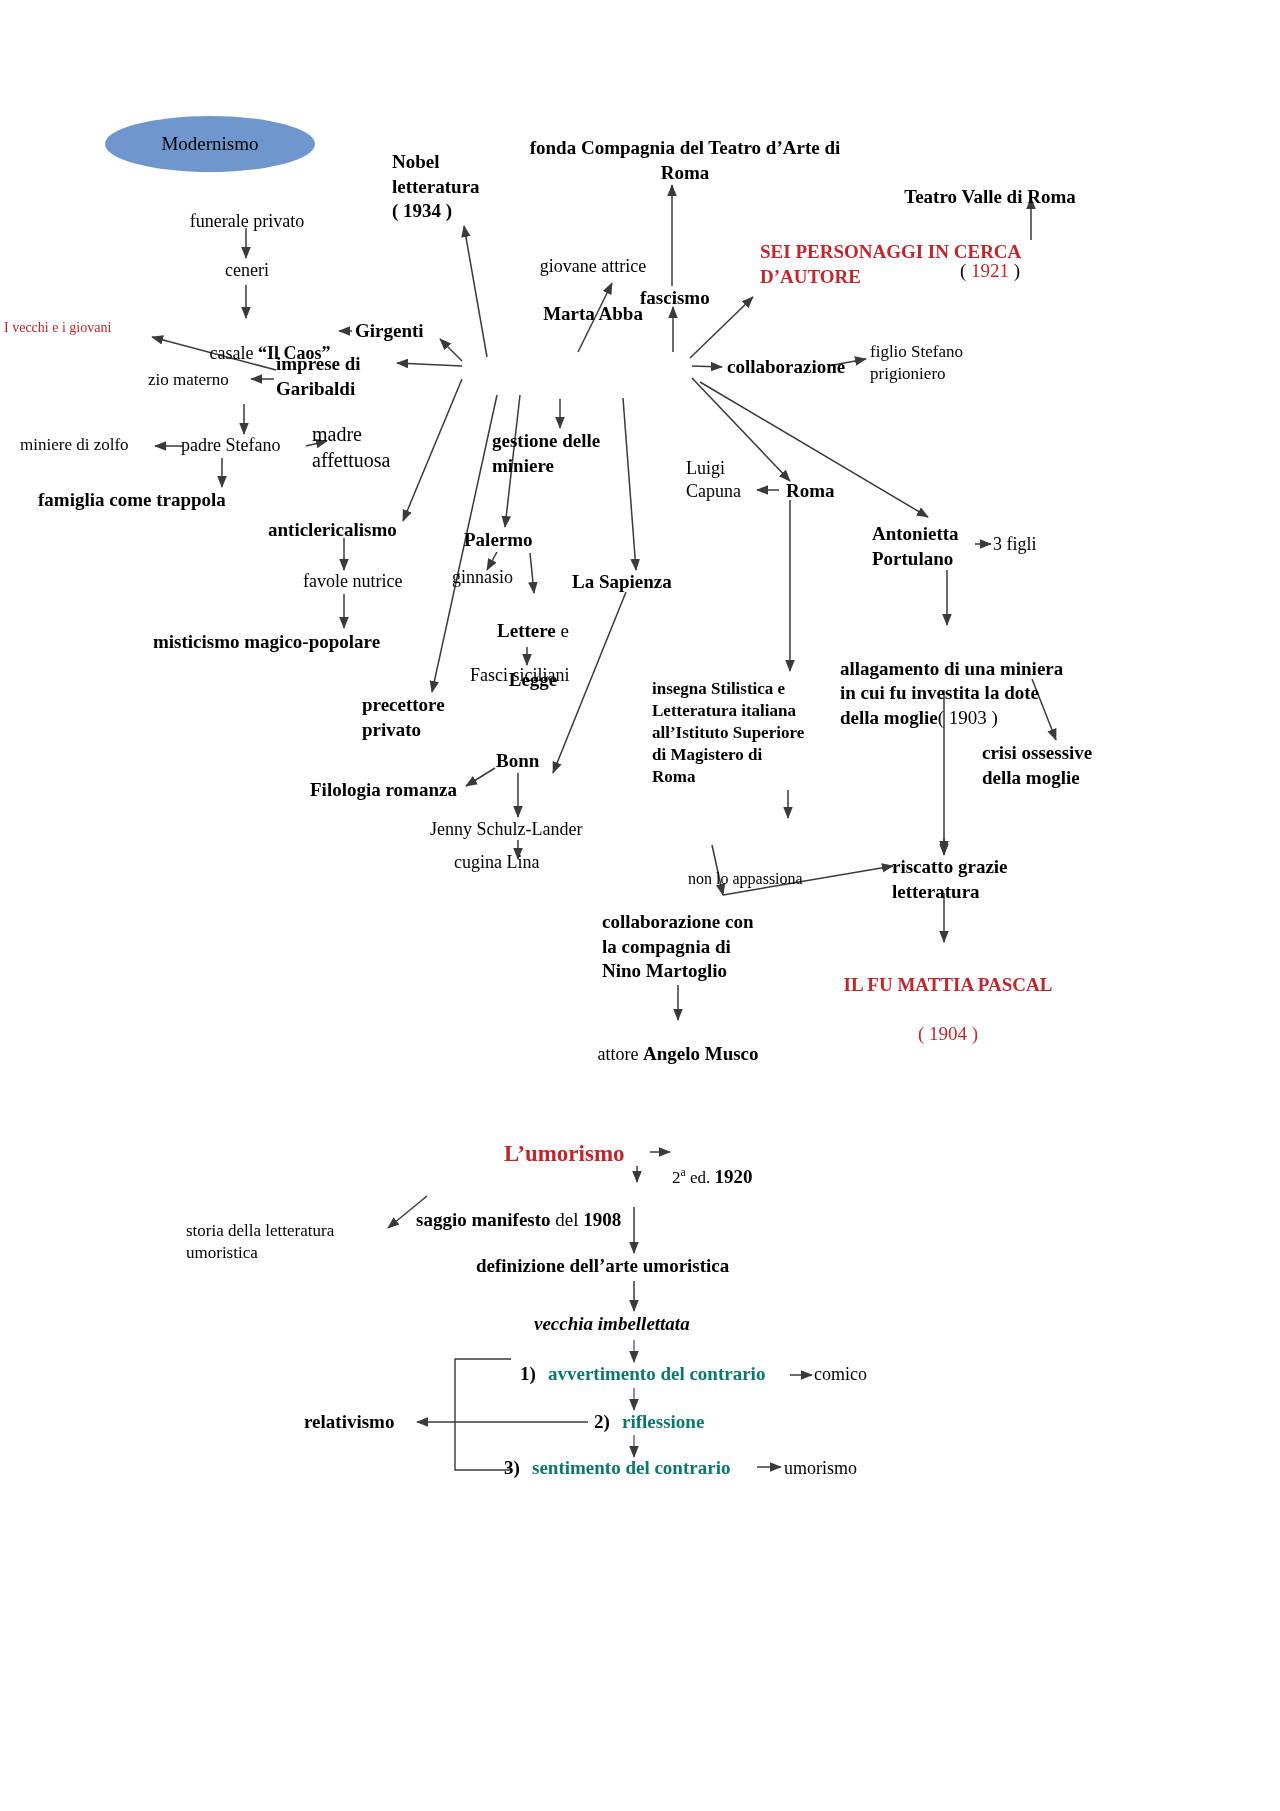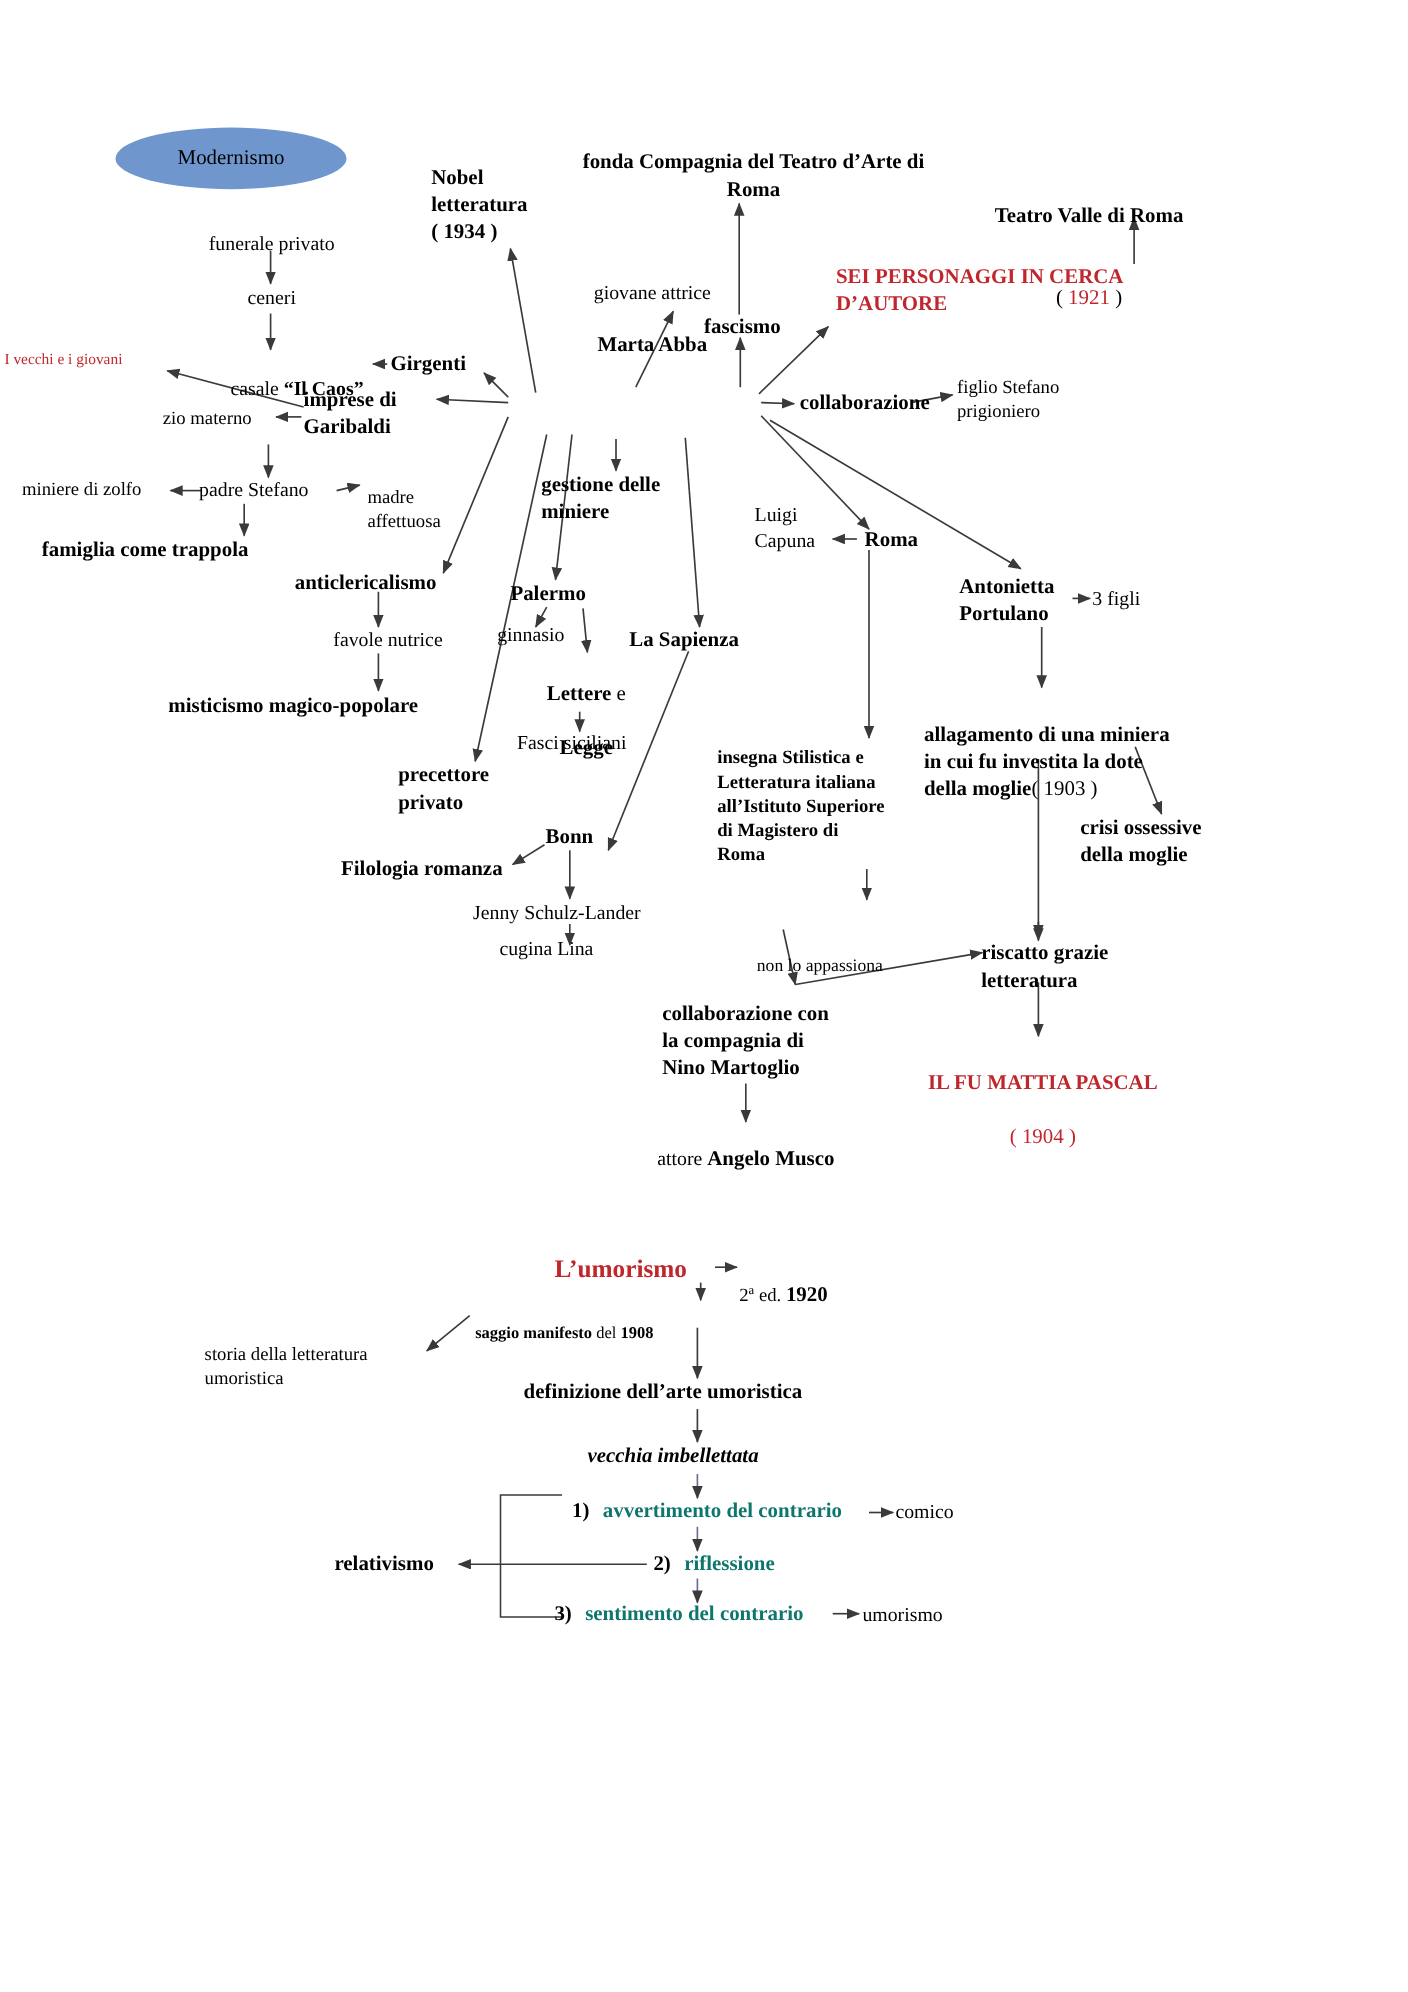--- a/index.html
+++ b/index.html
@@ -197,7 +197,7 @@
 
   <div class="node n l" style="left:181px;top:434px;width:126px;font-size:18px;">padre Stefano</div>
 
-  <div class="node n l" style="left:334px;top:421px;width:92px;font-size:17px;margin-top:20px;">madre
+  <div class="node n l" style="left:312px;top:421px;width:92px;font-size:20px;">madre
 affettuosa</div>
 
   <div class="node b l" style="left:38px;top:488px;width:240px;font-size:19px;">famiglia come trappola</div>

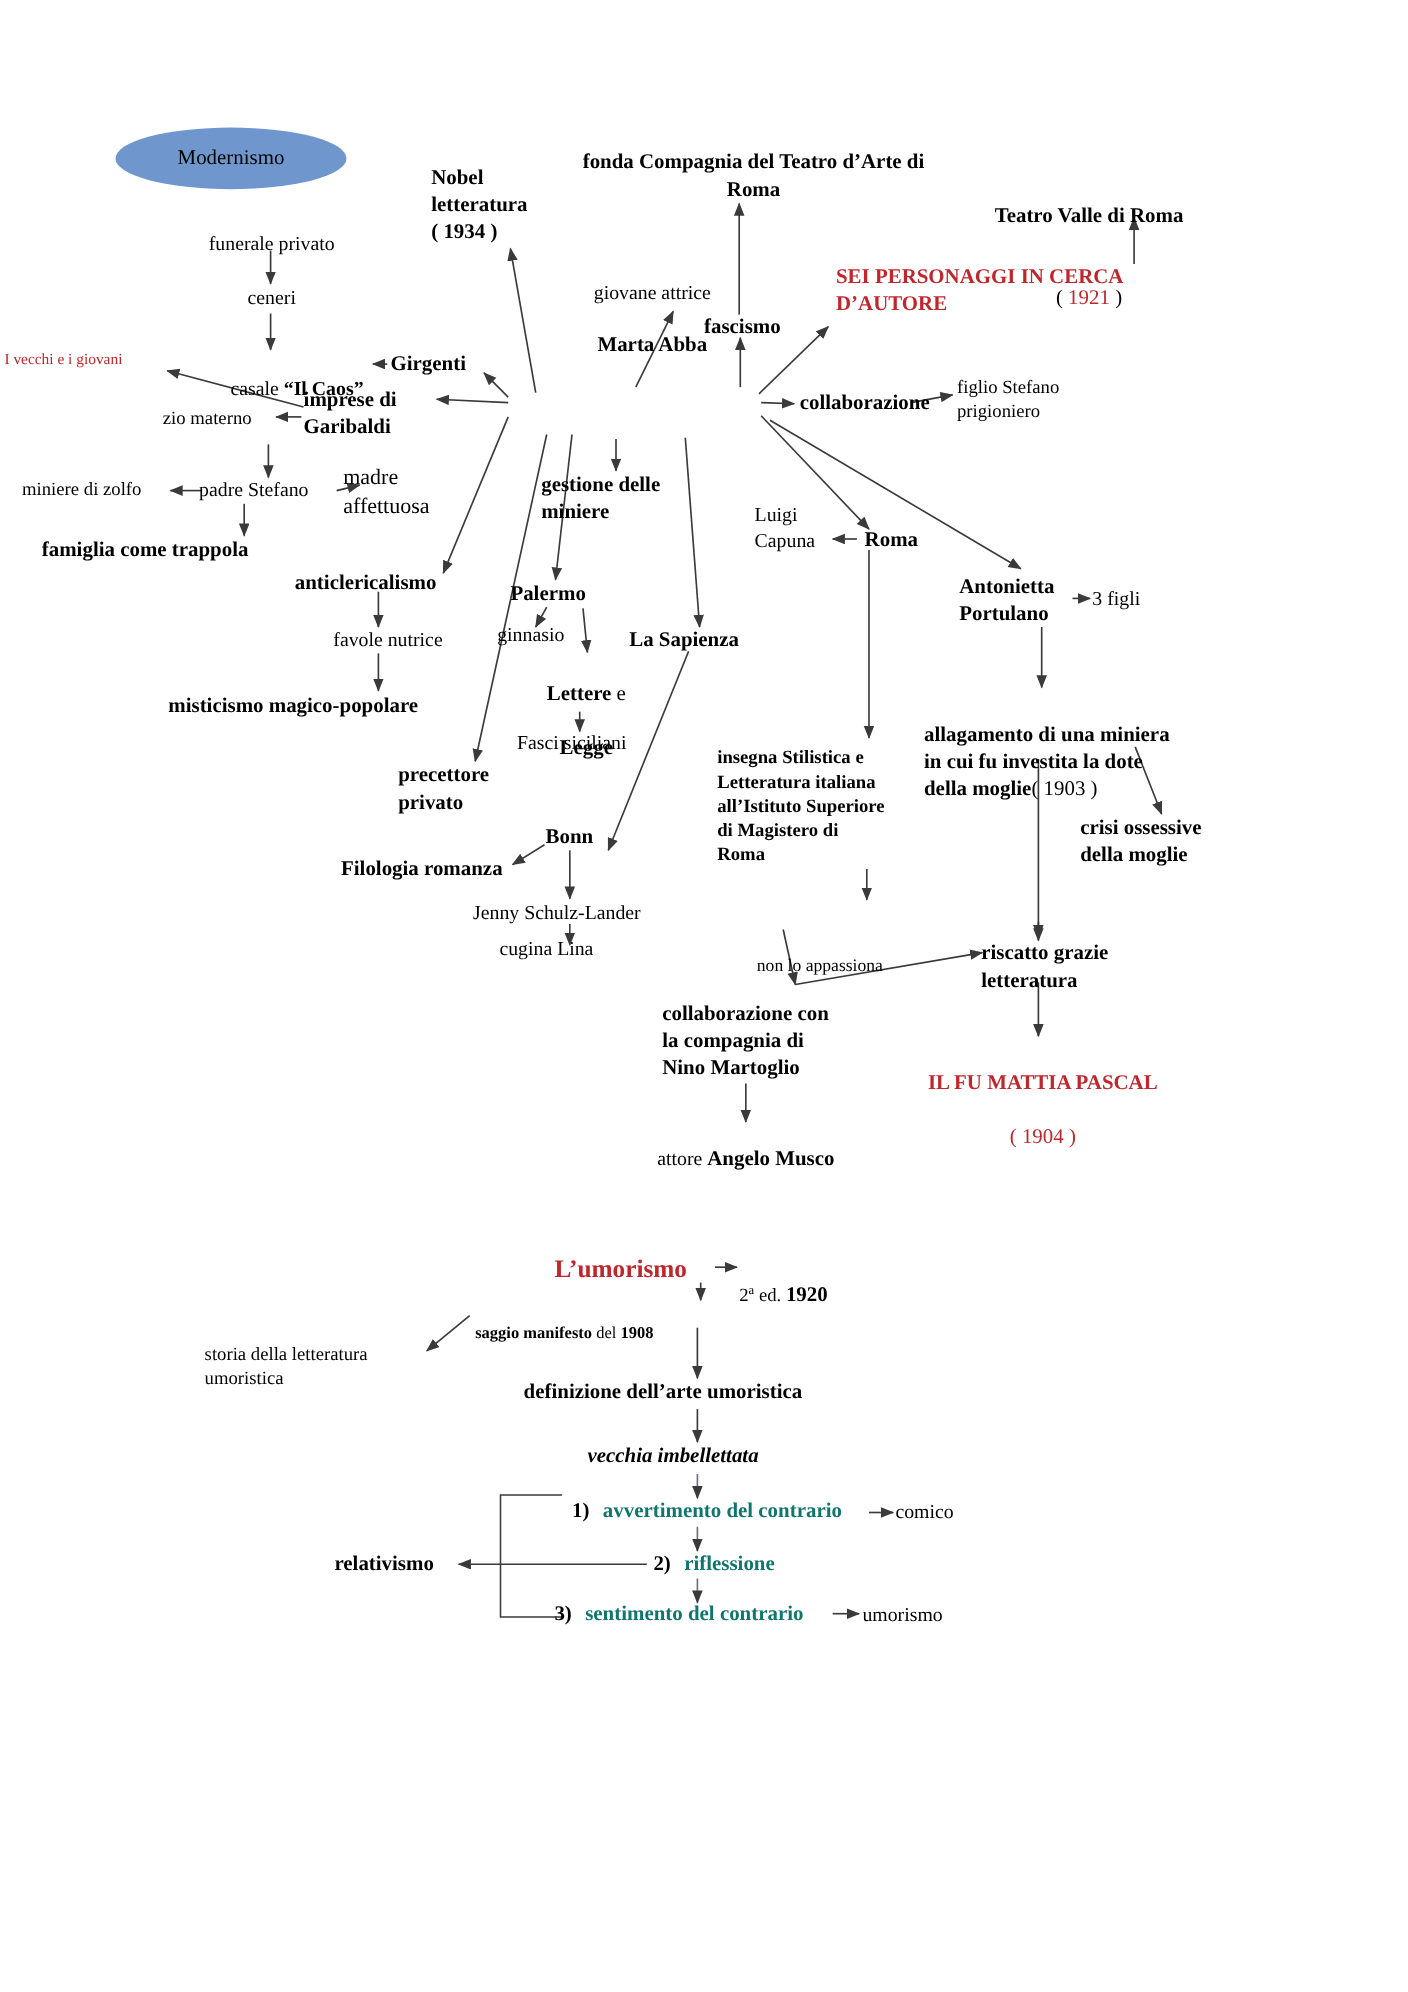--- a/index.html
+++ b/index.html
@@ -314,7 +314,7 @@
     <span class="n">2</span><span class="sup">a</span><span class="n"> ed. </span><b style="font-size:19px;">1920</b>
   </div>
 
-  <div class="node l mix" style="left:432px;top:1183px;width:300px;font-size:15px;">
+  <div class="node l mix" style="left:416px;top:1183px;width:300px;font-size:19px;">
     <b>saggio manifesto</b><span class="nrm"> del </span><b>1908</b>
   </div>
 

